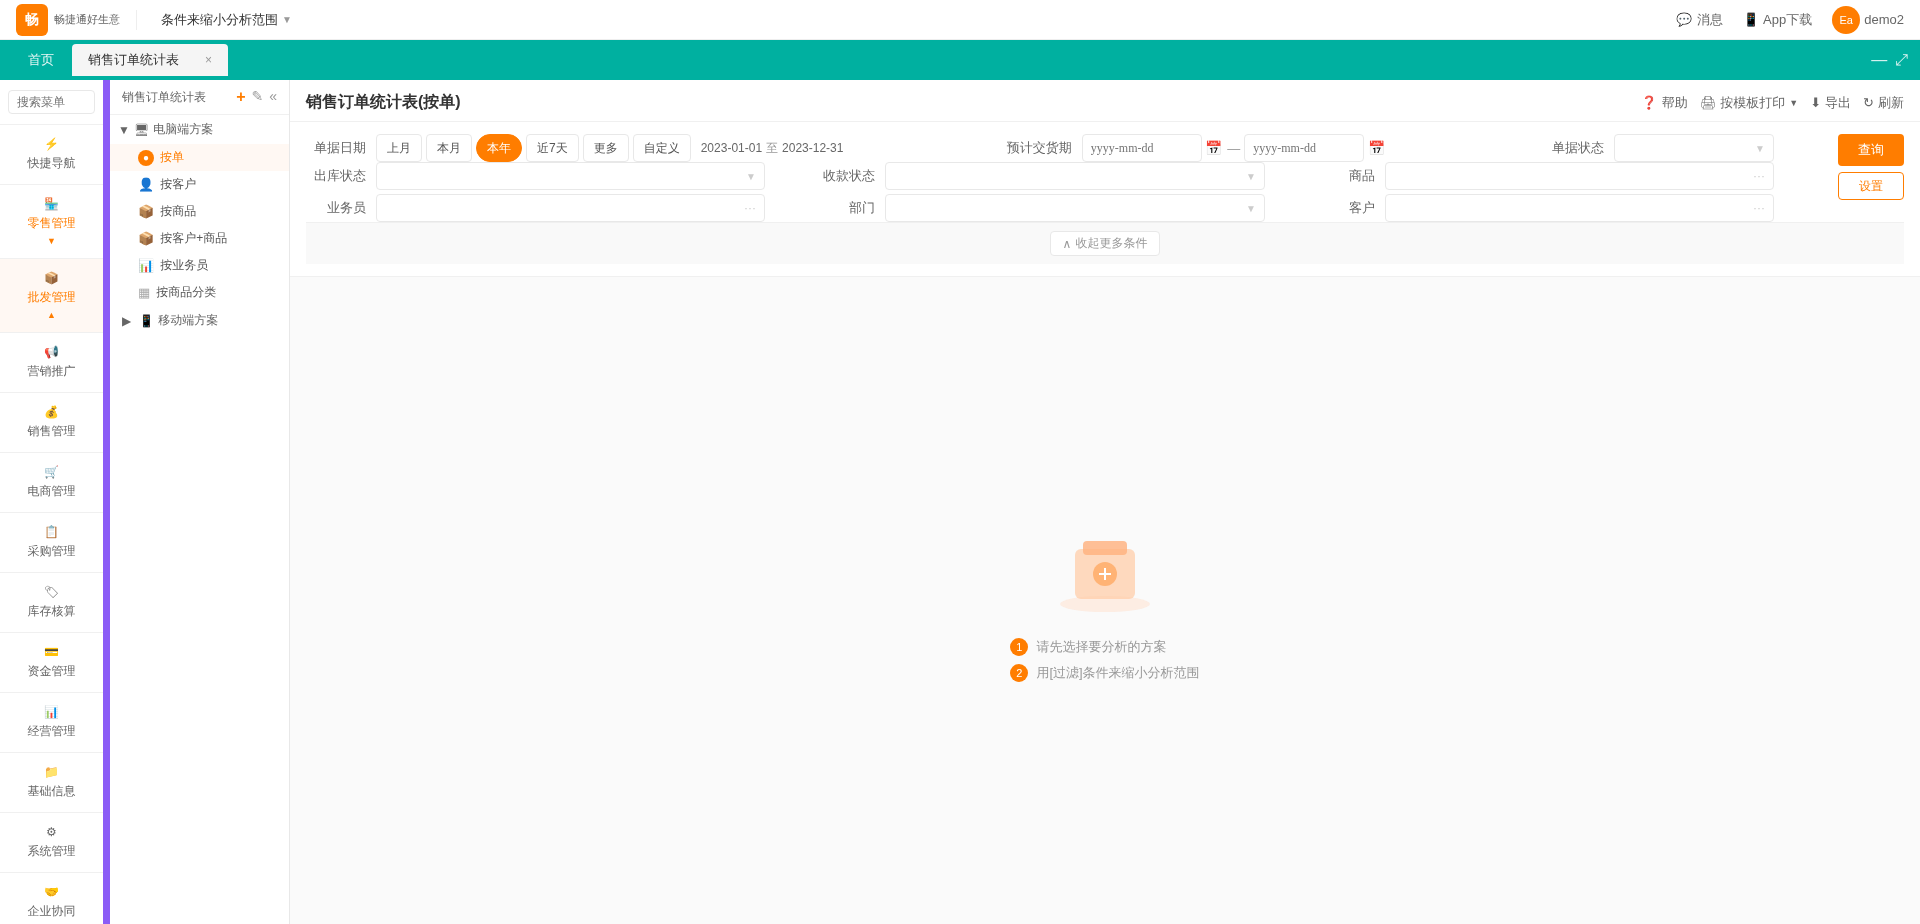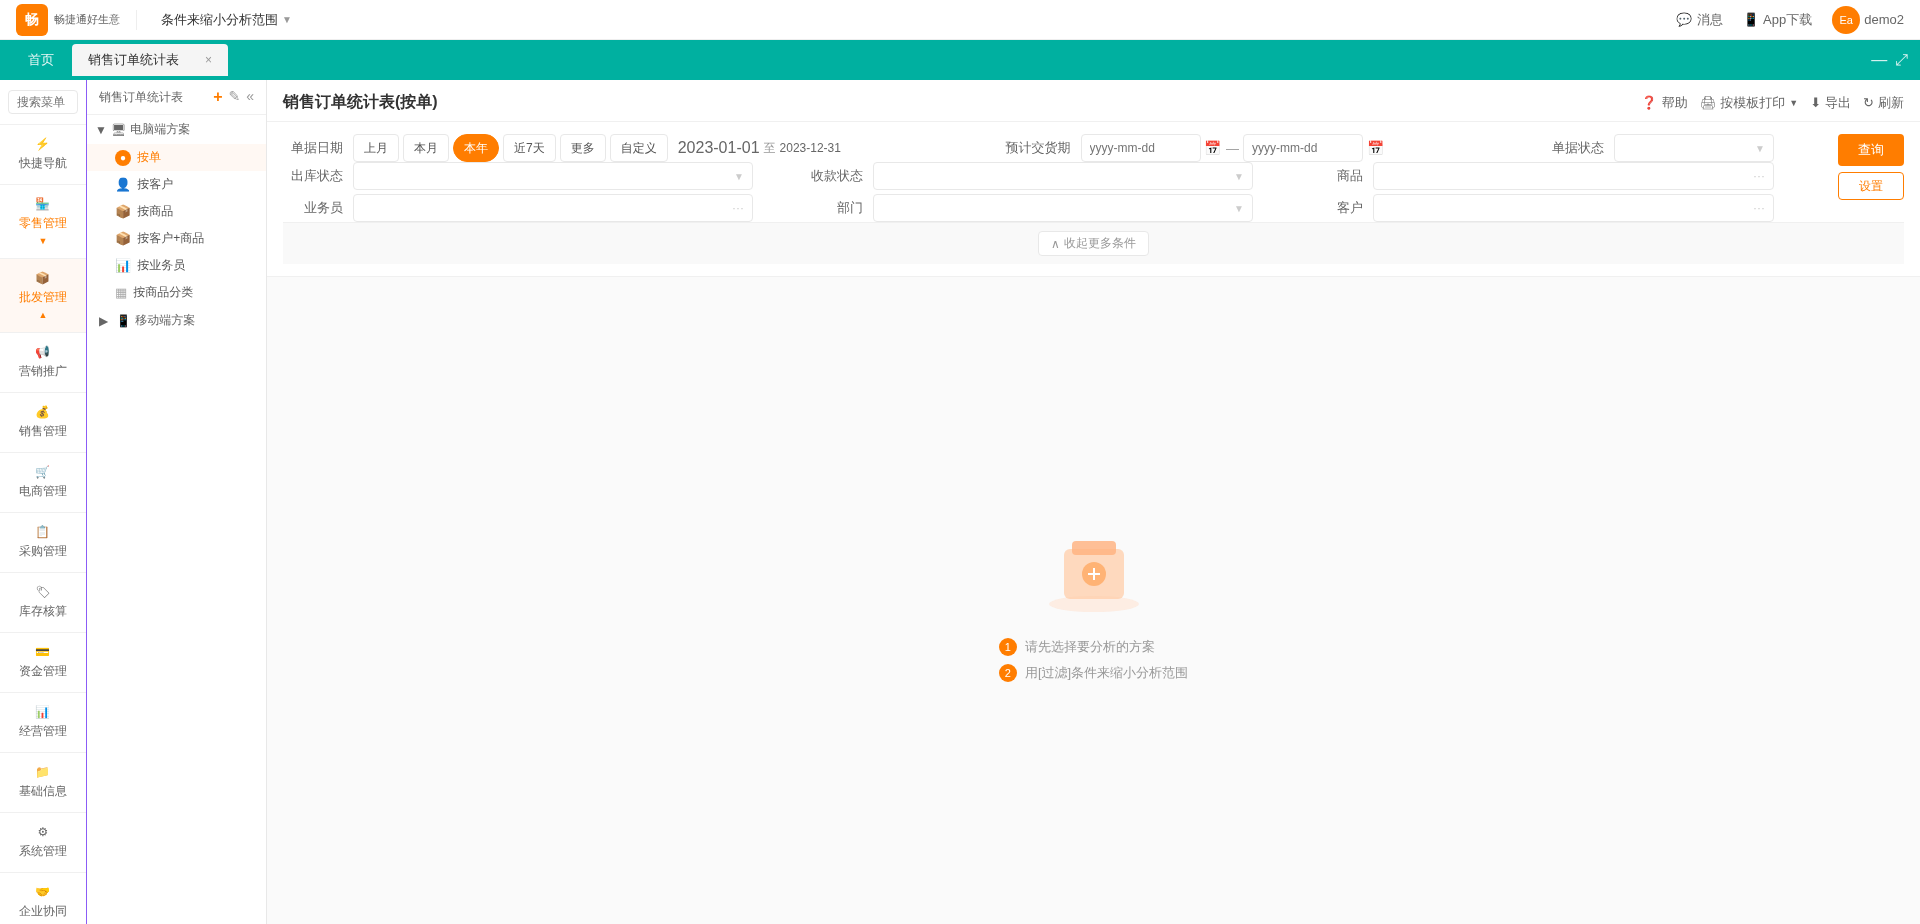--- a/index.html
+++ b/index.html
@@ -29,7 +29,7 @@
     .main-layout { display: flex; height: calc(924px - 80px); }
 
     
-    .sidebar { width: 87px; background: #fff; border-right: 1px solid #8b5cf6; display: flex; flex-direction: column; overflow-y: auto; }
+    .sidebar { width: 110px; background: #fff; border-right: 7px solid #8b5cf6; display: flex; flex-direction: column; overflow-y: auto; }
     .sidebar-item { padding: 12px 0; display: flex; flex-direction: column; align-items: center; gap: 4px; cursor: pointer; font-size: 12px; color: #666; border-bottom: 1px solid #f0f0f0; }
     .sidebar-item.active { color: #ff7d00; }
     .search-menu { padding: 10px 8px; display: flex; align-items: center; border-bottom: 1px solid #f0f0f0; }

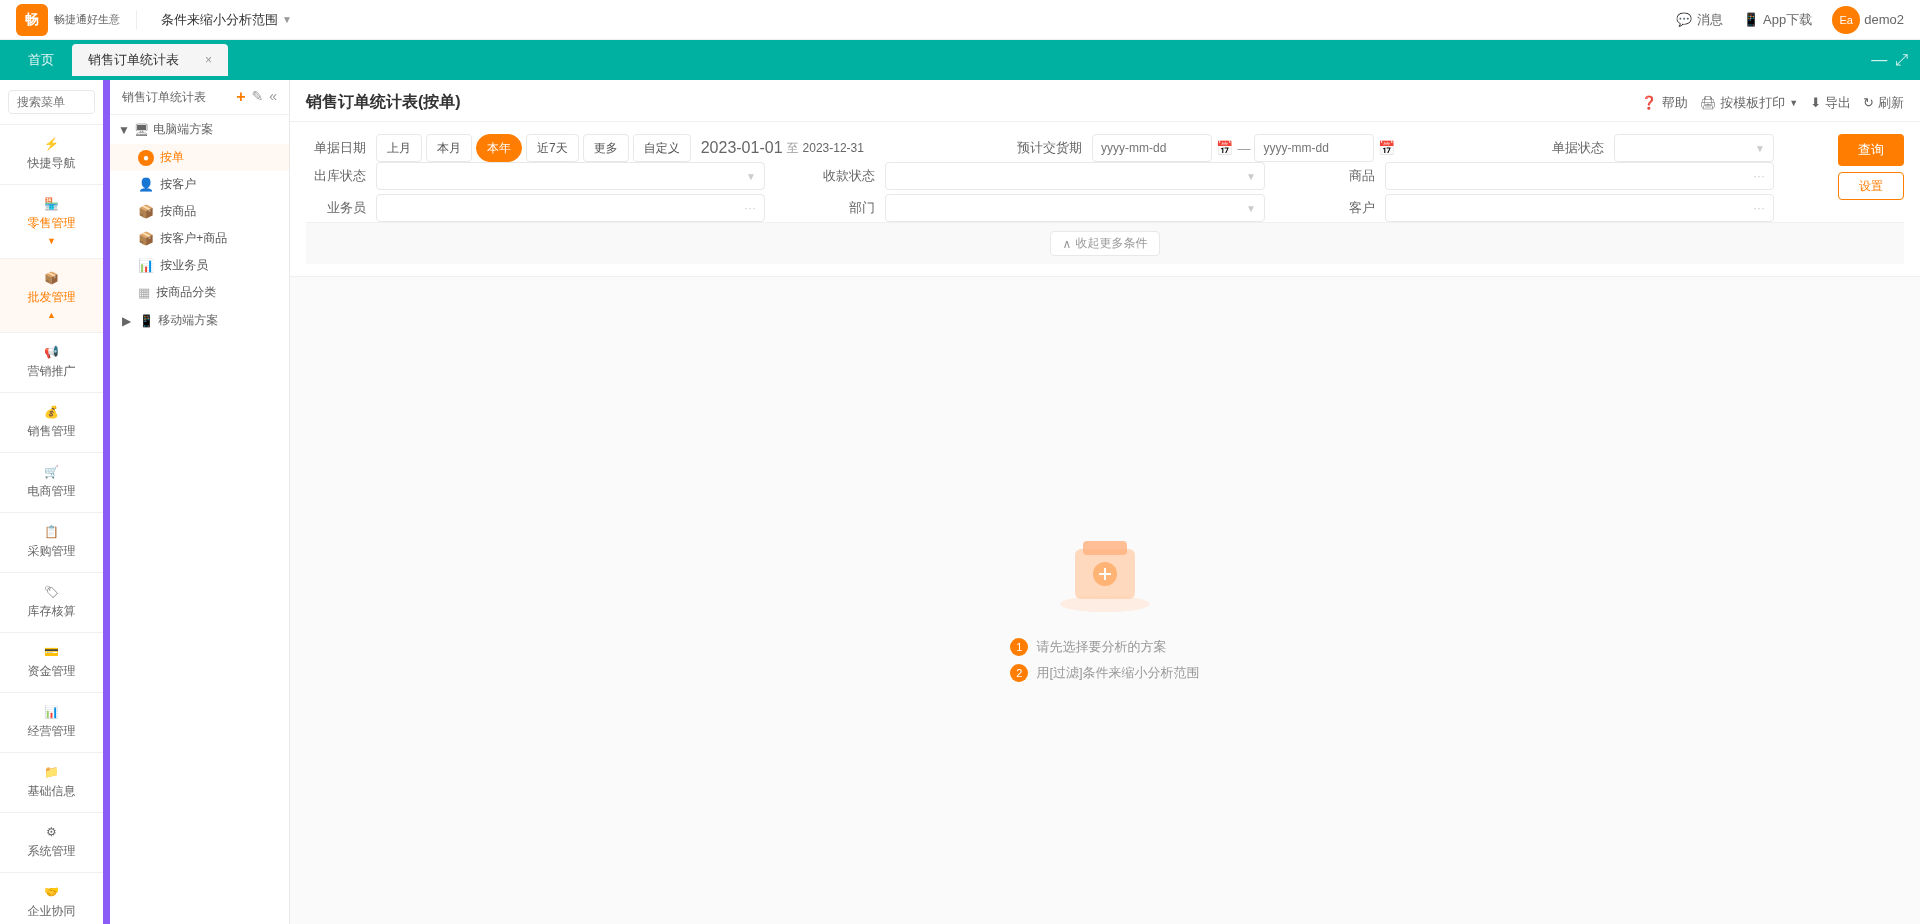--- a/index.html
+++ b/index.html
@@ -276,7 +276,7 @@
               <button class="date-btn">自定义</button>
             </div>
             <div style="display:flex;align-items:center;gap:4px;">
-              <span style="font-size:16px;color:#666;">2023-01-01</span>
+              <span style="font-size:12px;color:#666;">2023-01-01</span>
               <span style="font-size:12px;color:#999;">至</span>
               <span style="font-size:12px;color:#666;">2023-12-31</span>
             </div>

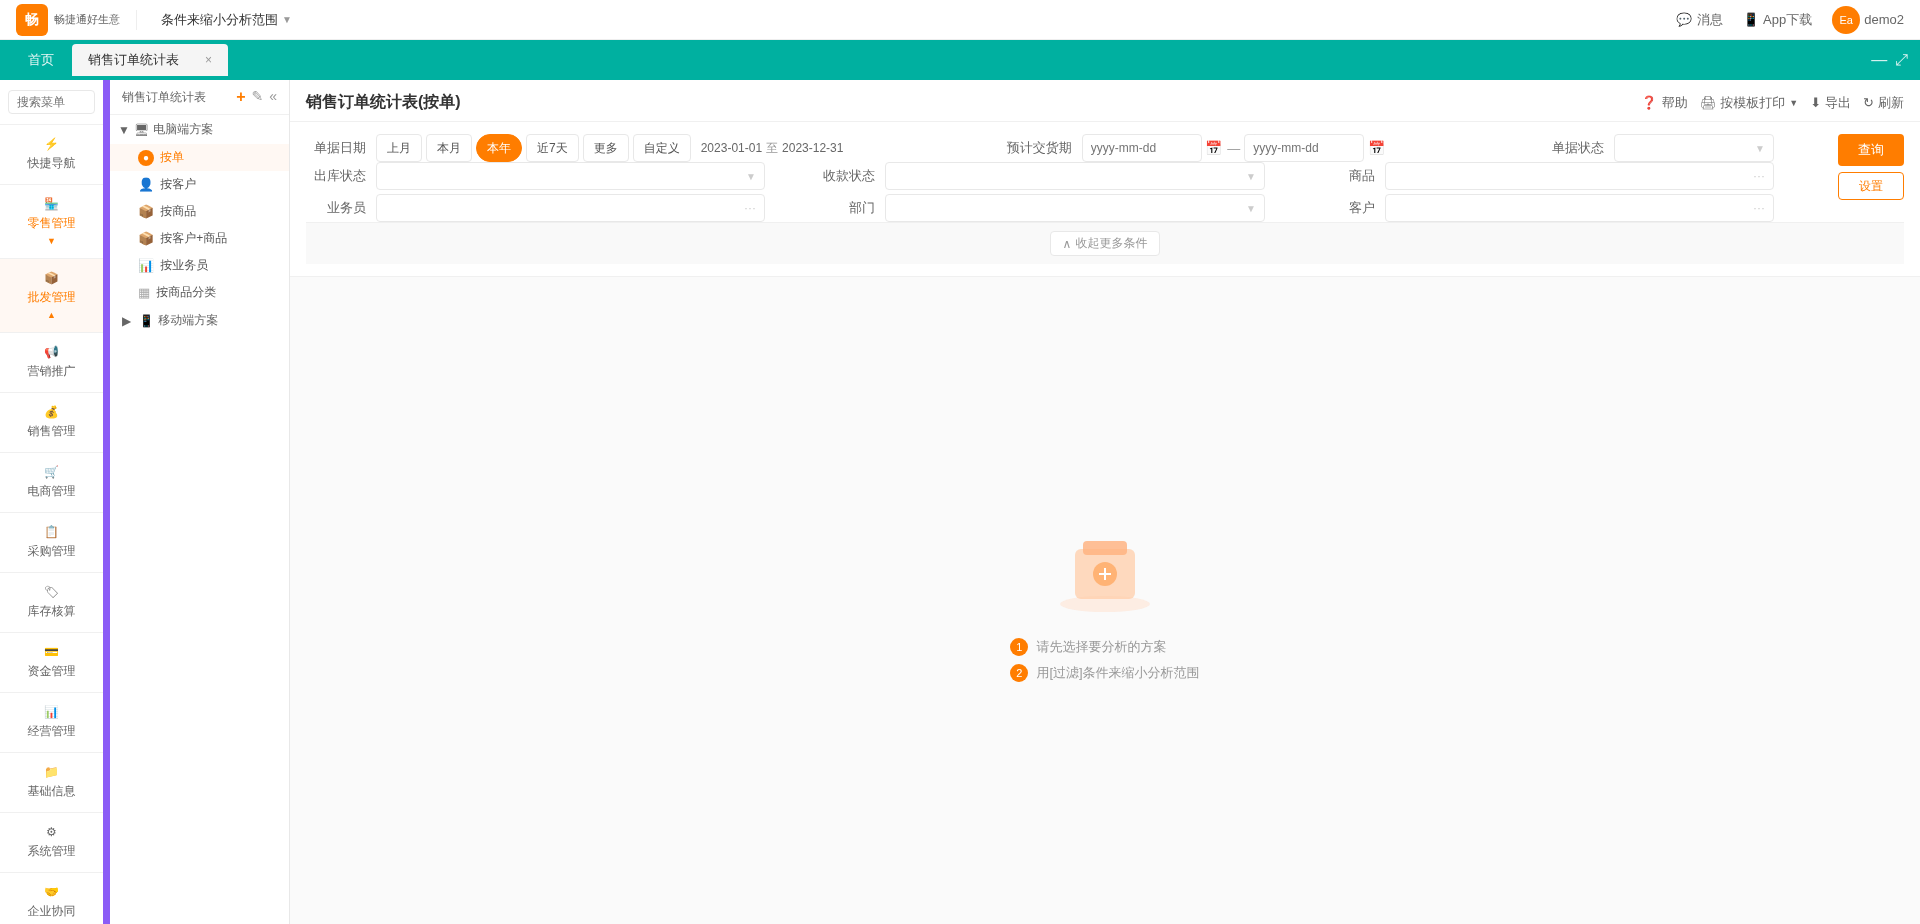--- a/index.html
+++ b/index.html
@@ -57,7 +57,7 @@
     .filter-label { font-size: 13px; color: #666; white-space: nowrap; min-width: 60px; text-align: right; }
     .date-btn { height: 28px; padding: 0 10px; border: 1px solid #e8e8e8; border-radius: 4px; background: #fff; font-size: 12px; cursor: pointer; color: #555; }
     .date-btn.active { background: #ff7d00; color: #fff; border-color: #ff7d00; border-radius: 50px; }
-    .date-input { height: 28px; padding: 0 8px; border: 1px solid #e8e8e8; border-radius: 4px; font-size: 12px; color: #999; width: 120px; outline: none; background: #fff; }
+    .date-input { height: 28px; padding: 0 8px; border: 1px solid #e8e8e8; border-radius: 4px; font-size: 12px; color: #999; width: 120px; outline: none; background: #fff; font-family: Liberation Serif, serif; }
     .calendar-icon { color: #ccc; cursor: pointer; font-size: 14px; }
     .filter-item-field { flex: 1; height: 28px; border: 1px solid #e8e8e8; border-radius: 4px; padding: 0 8px; font-size: 12px; background: #fff; display: flex; align-items: center; justify-content: space-between; color: #999; cursor: pointer; }
 

